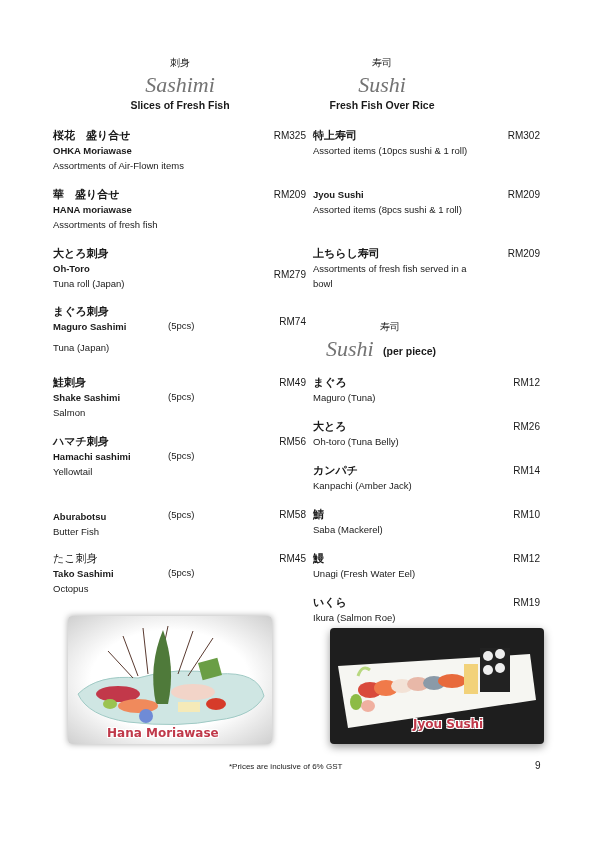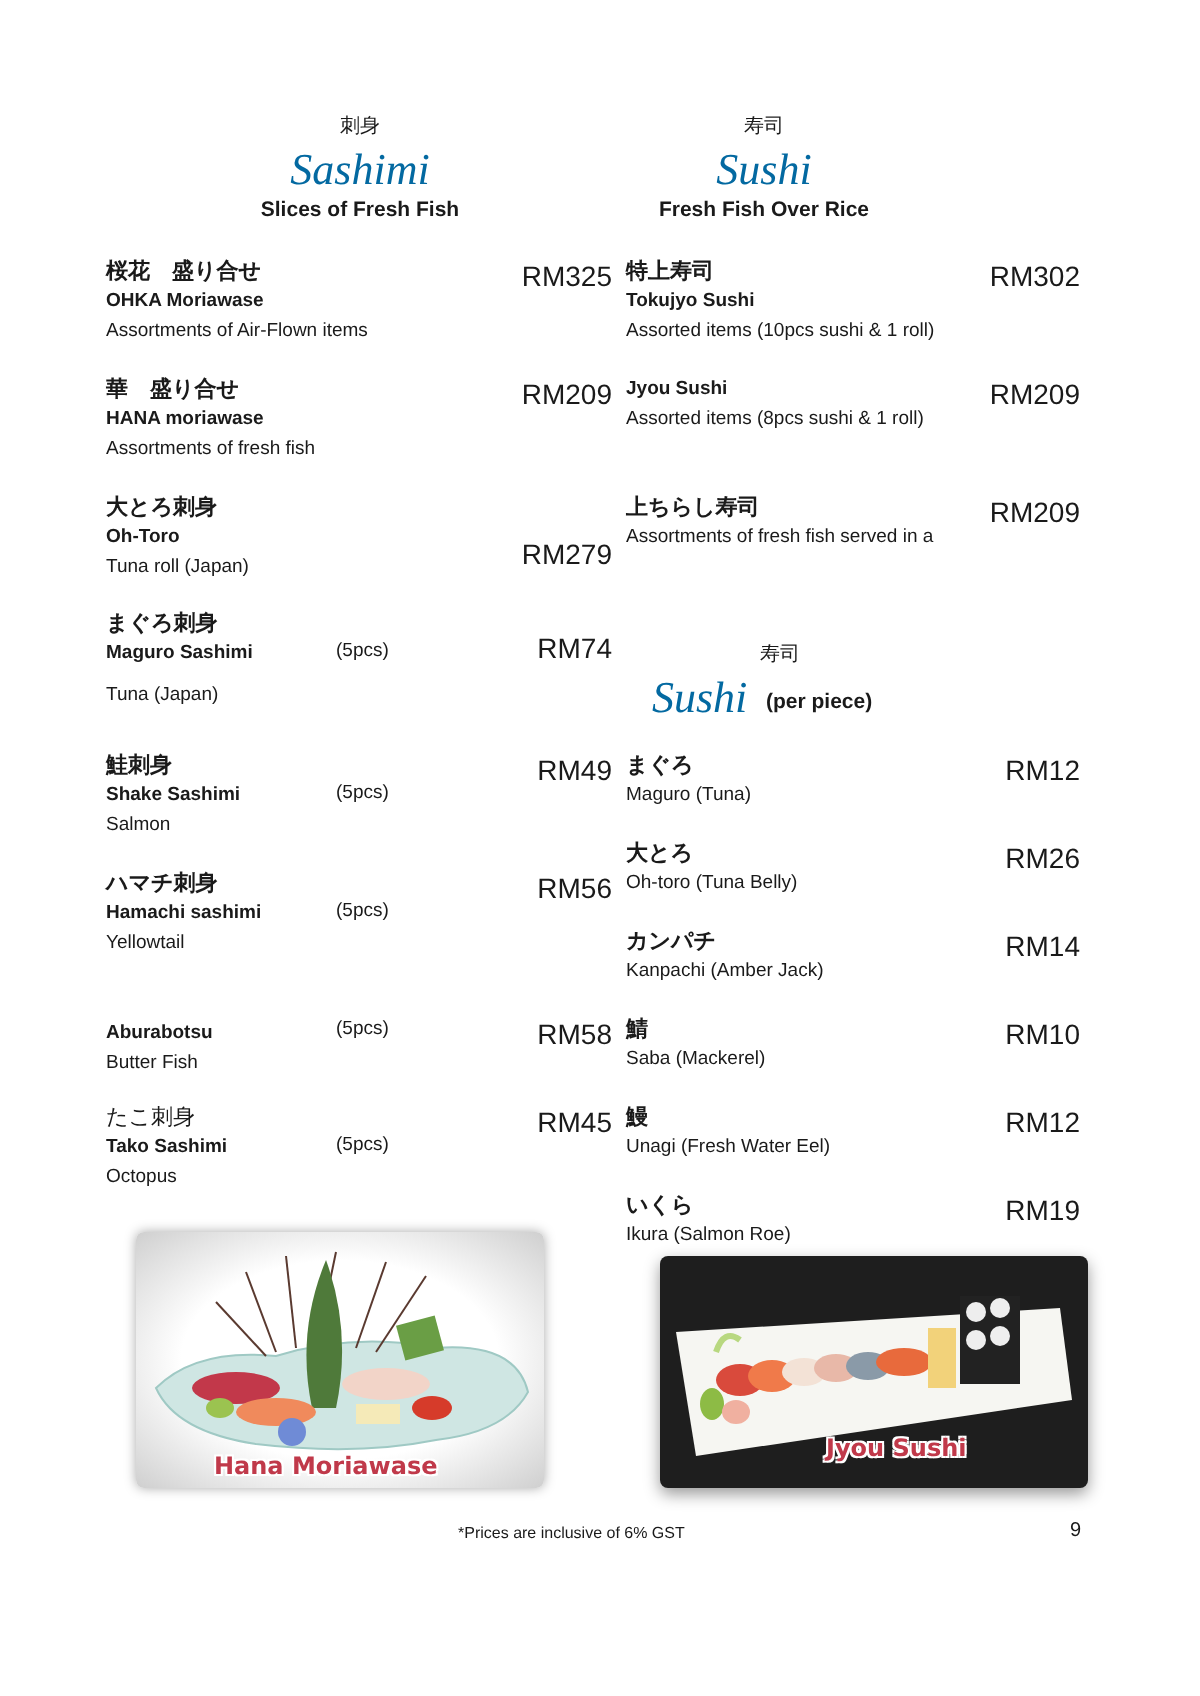--- a/index.html
+++ b/index.html
@@ -8,7 +8,7 @@
   .abs { position:absolute; }
   .jp-head { font-size:10px; text-align:center; font-family:"DejaVu Sans", sans-serif; }
   .script-title { font-family:"Liberation Serif", "DejaVu Serif", serif; font-style:italic;
-                  color:#0369a1; font-size:22px; text-align:center; }
+                  color:#737373; font-size:22px; text-align:center; }
   .sub-title { font-weight:bold; font-size:10.5px; text-align:center; }
   .item { position:absolute; font-size:9.5px; line-height:15px; }
   .item .jp { font-weight:bold; font-size:11px; font-family:"DejaVu Sans", sans-serif; }

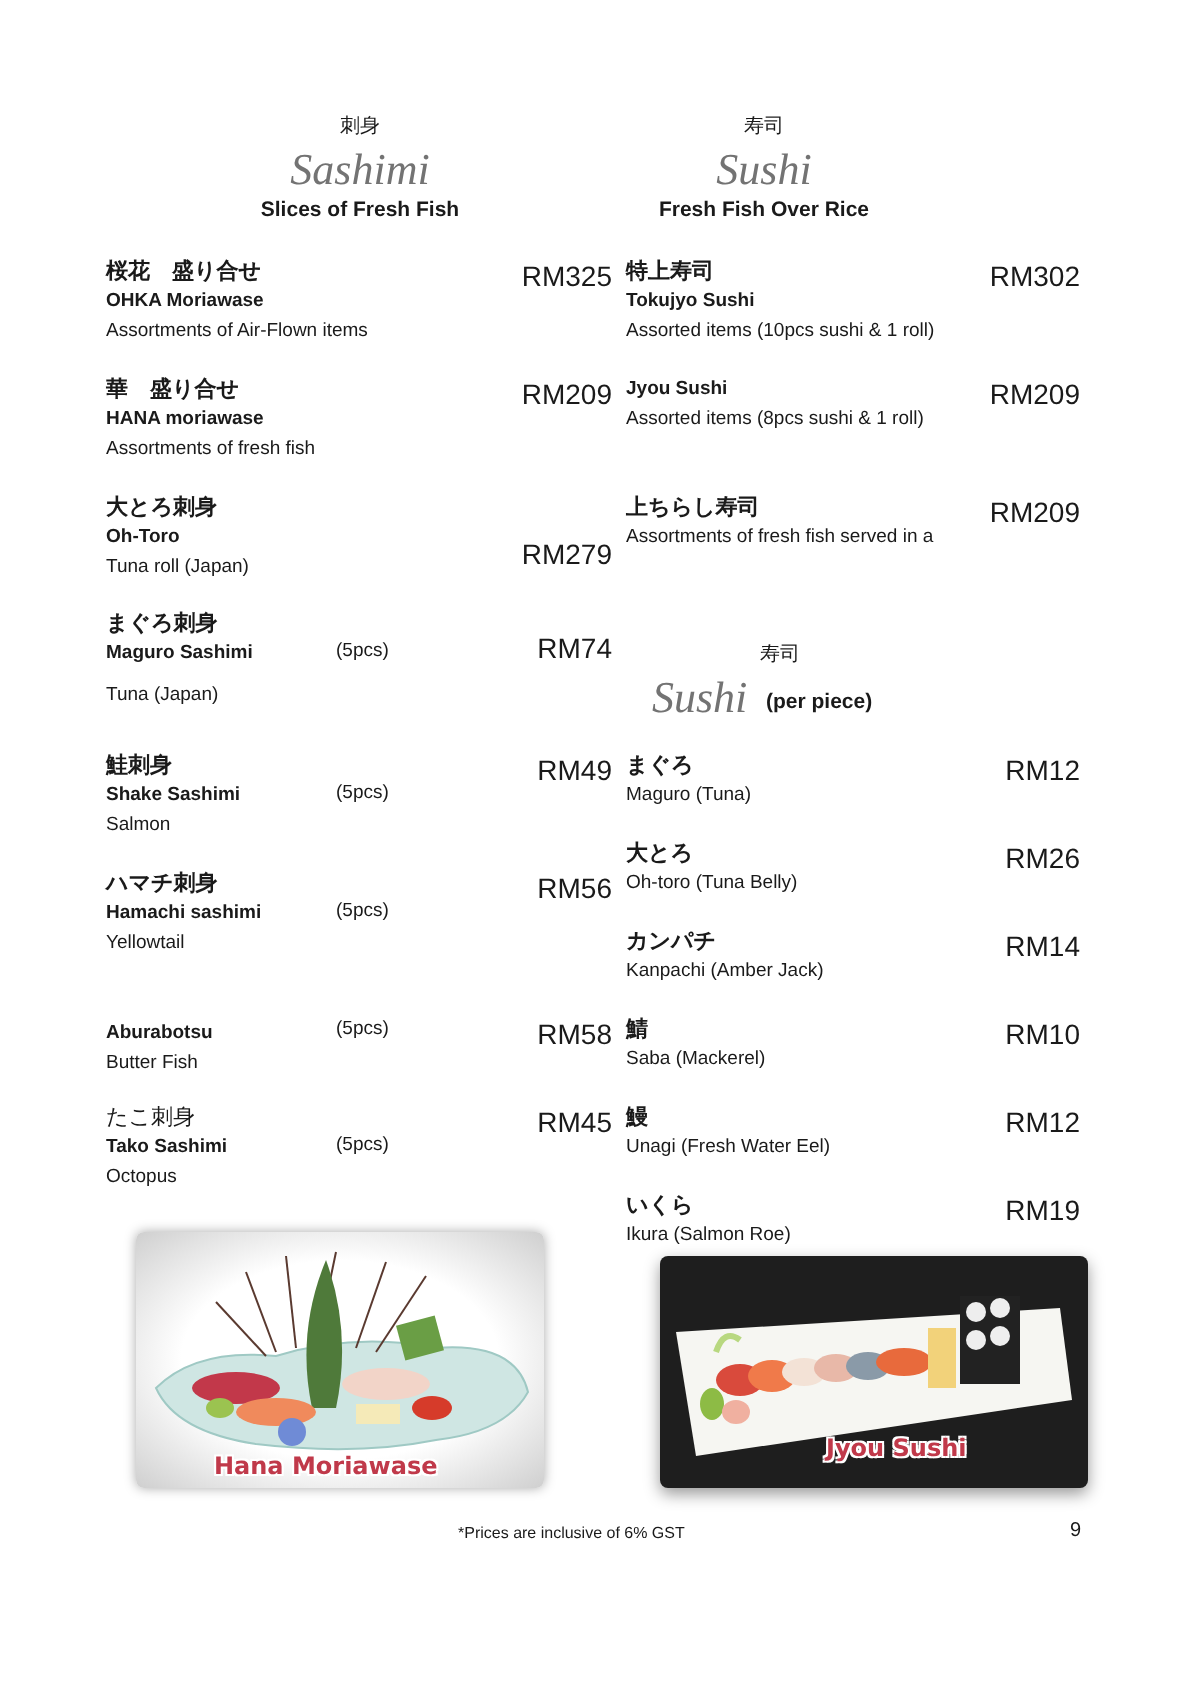--- a/index.html
+++ b/index.html
@@ -15,7 +15,7 @@
   .item .jp.light { font-weight:normal; }
   .item .en { font-weight:bold; }
   .item .desc { font-weight:normal; }
-  .price { position:absolute; font-size:14px; text-align:right; width:60px; }
+  .price { position:absolute; font-size:10px; text-align:right; width:60px; }
   .pcs { position:absolute; font-size:9.5px; }
   .photo { position:absolute; border-radius:4px; overflow:hidden; }
   .caption { position:absolute; font-weight:bold; font-size:12px; color:#c0394a;

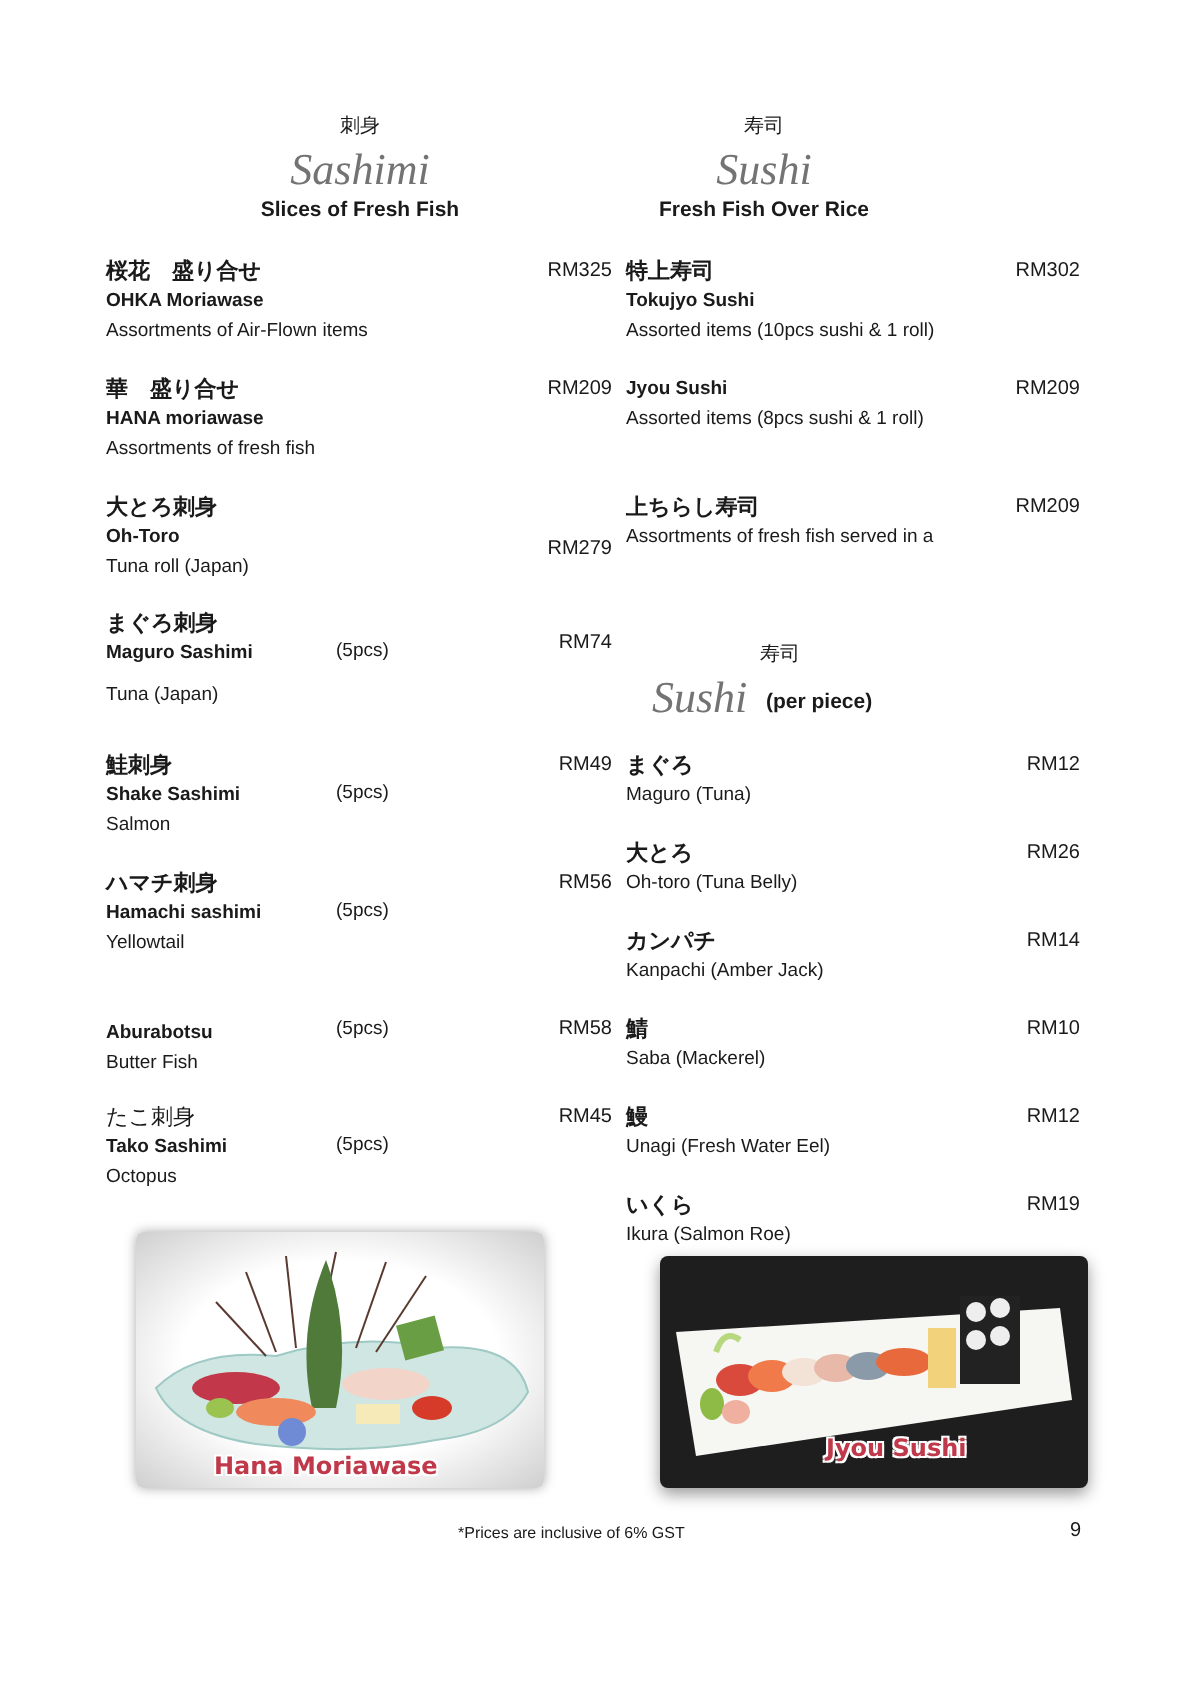--- a/index.html
+++ b/index.html
@@ -97,7 +97,6 @@
 
 <div class="item" style="left:313px; top:128px;">
   <div class="jp">特上寿司</div>
-  <div class="en">Tokujyo Sushi</div>
   <div class="desc">Assorted items (10pcs sushi &amp; 1 roll)</div>
 </div>
 <div class="price" style="left:480px; top:130px;">RM302</div>

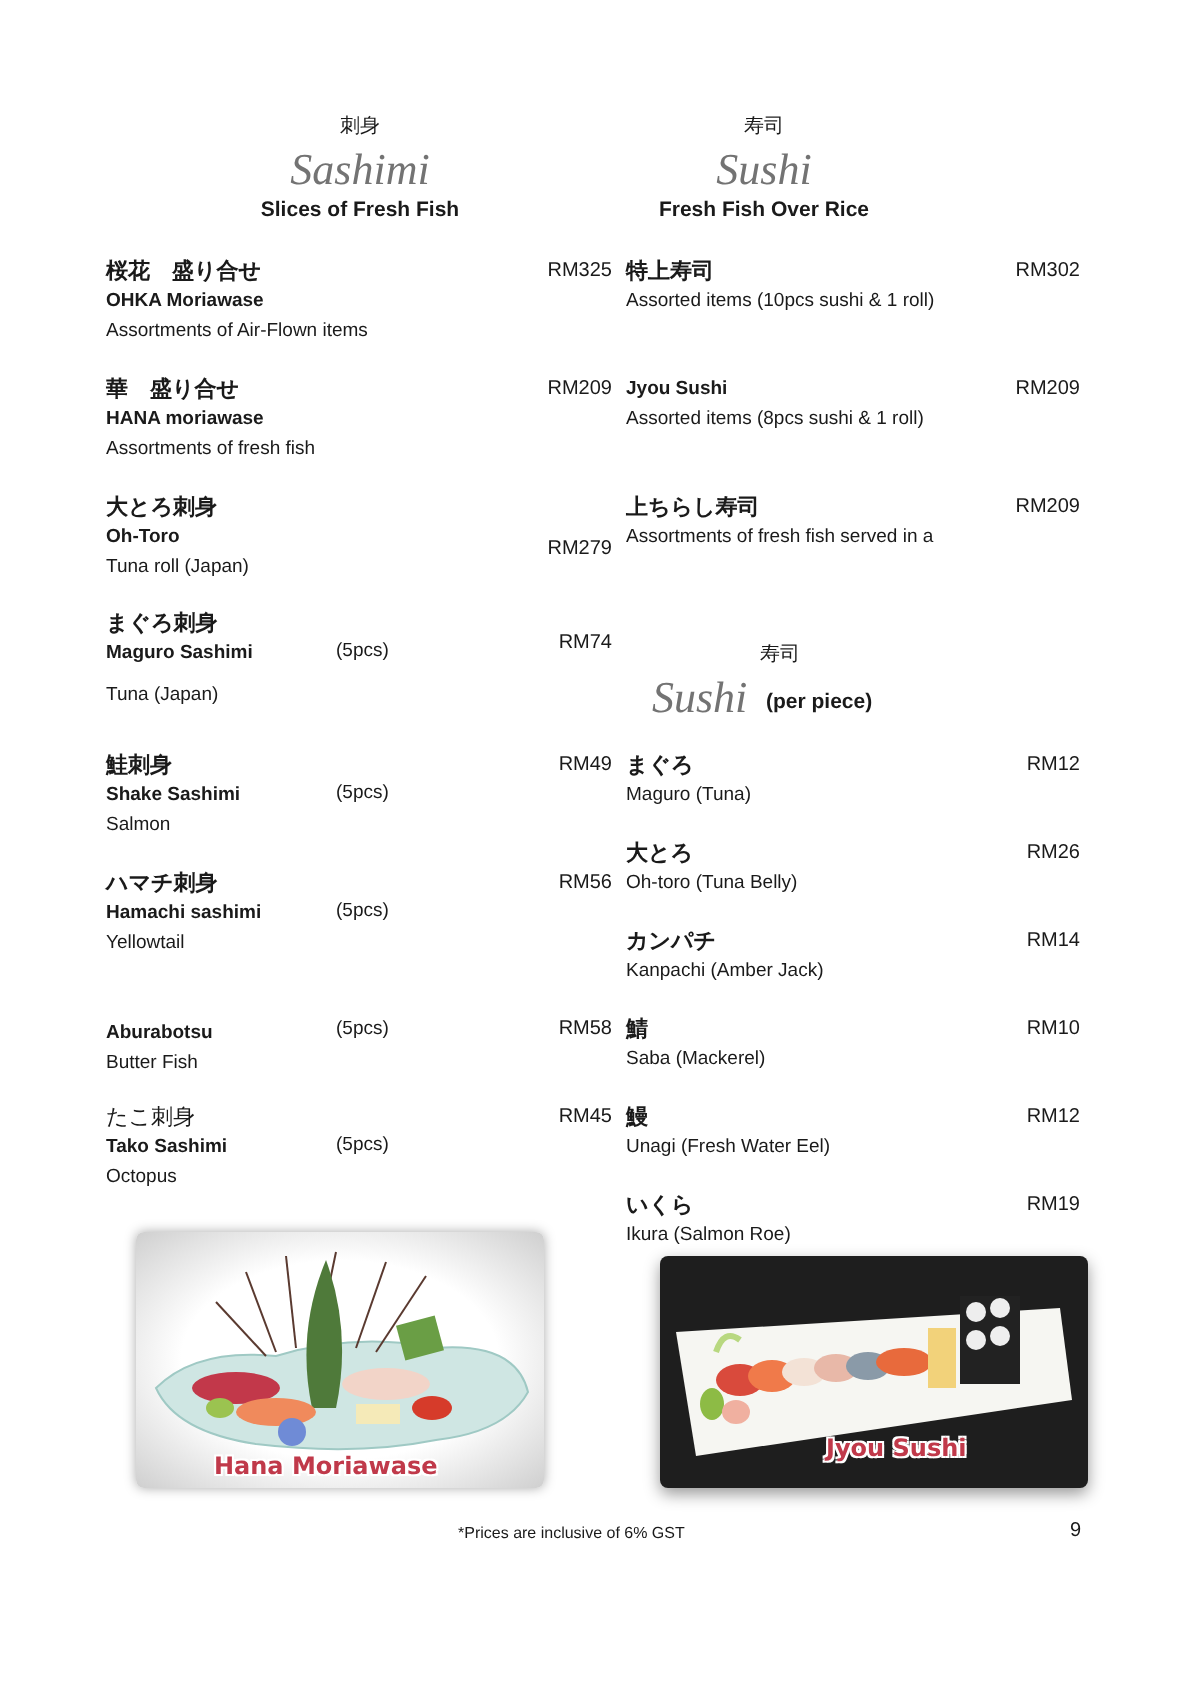--- a/index.html
+++ b/index.html
@@ -110,6 +110,7 @@
 <div class="item" style="left:313px; top:246px;">
   <div class="jp">上ちらし寿司</div>
   <div class="desc">Assortments of fresh fish served in a</div>
+  <div class="desc">bowl</div>
 </div>
 <div class="price" style="left:480px; top:248px;">RM209</div>
 

